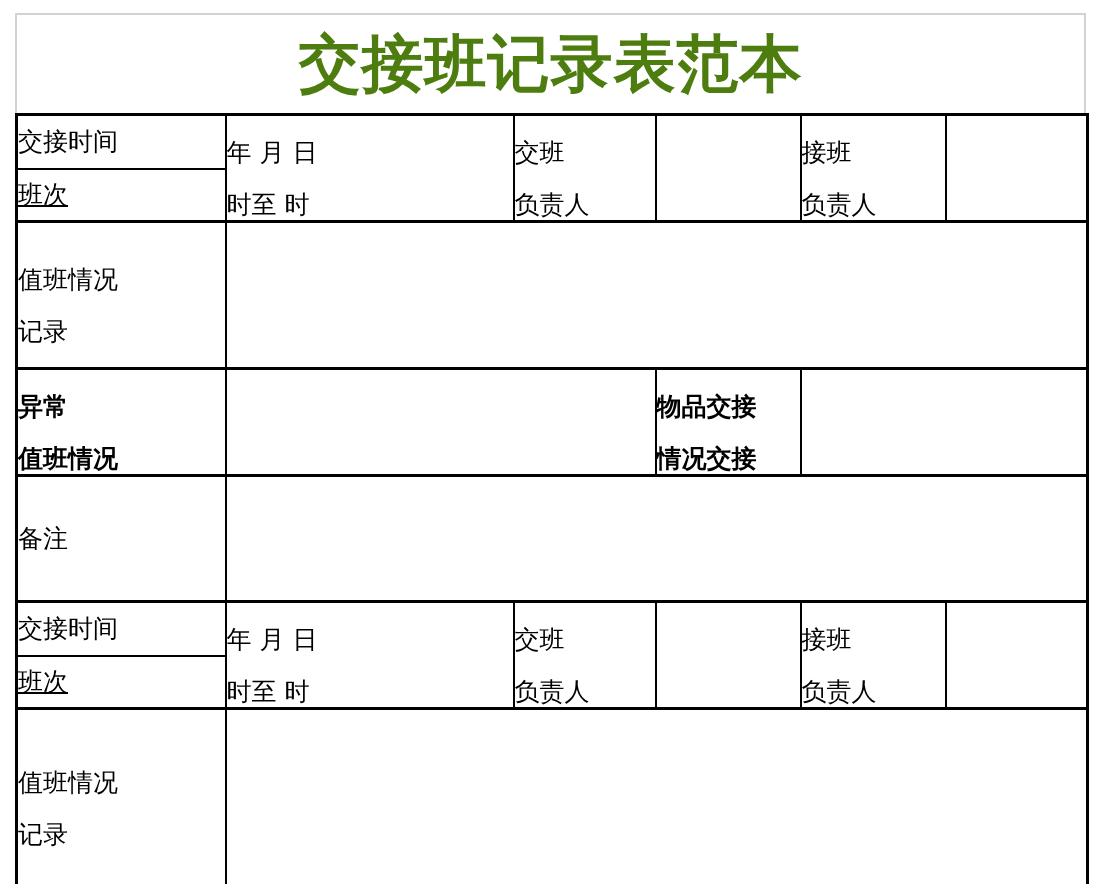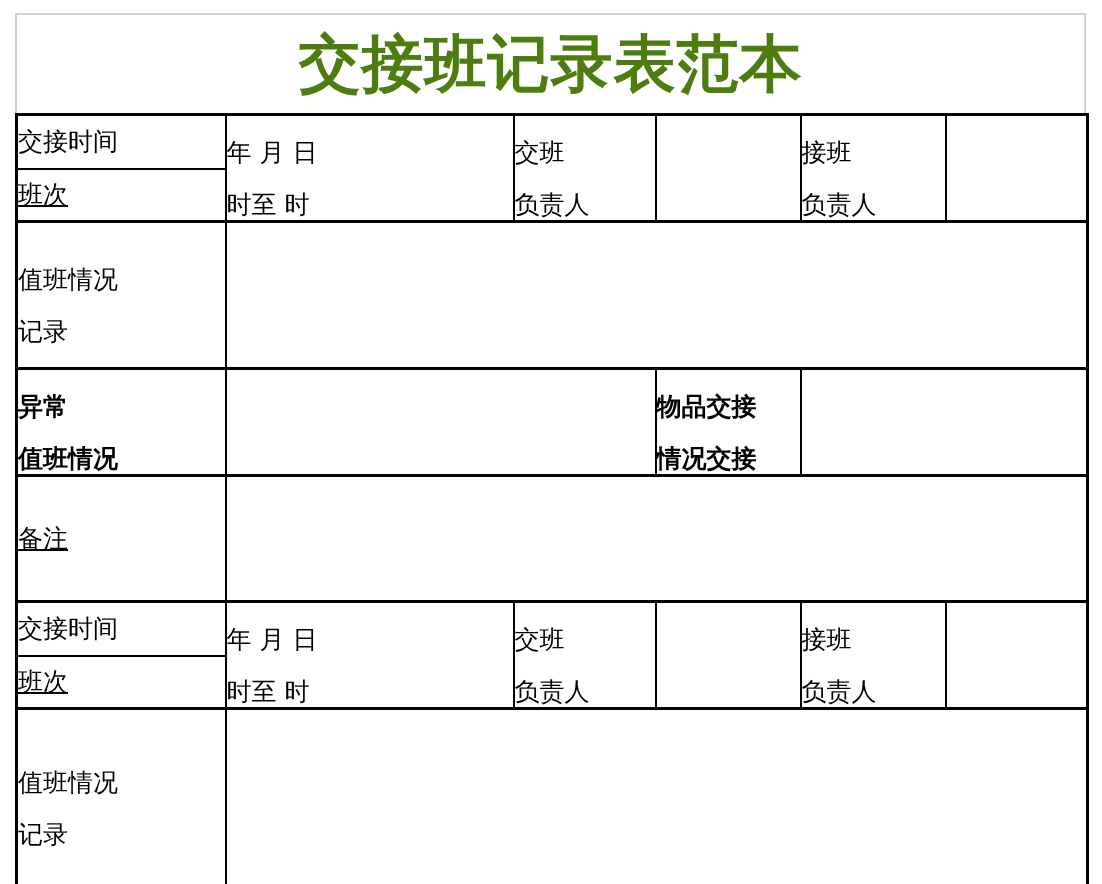--- a/index.html
+++ b/index.html
@@ -47,7 +47,7 @@
   tr.h48  { height: 48px; }
   tr.h147 { height: 147px; }
   tr.h104 { height: 104px; font-weight: bold; }
-  tr.h126 { height: 126px; text-decoration: underline; }
+  tr.h126 { height: 126px; }
   tr.h51  { height: 51px; }
   tr.h49  { height: 49px; }
   tr.h179 { height: 179px; }

